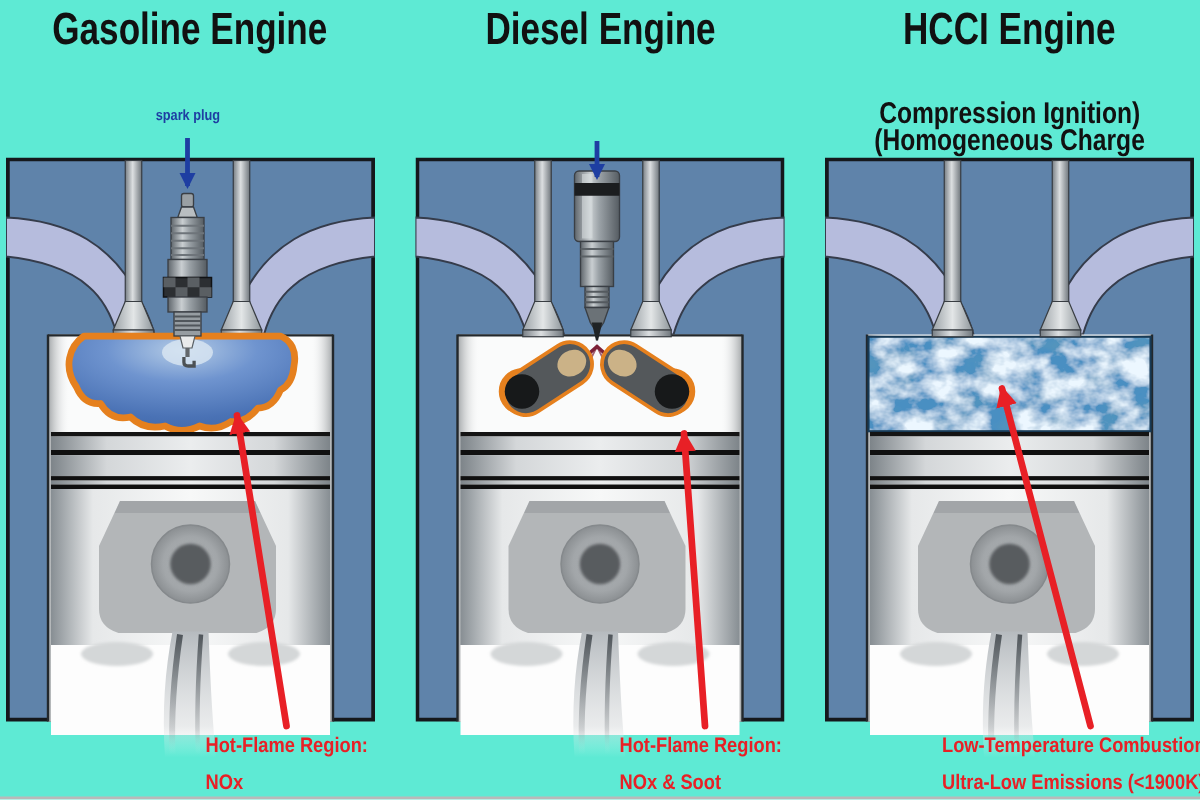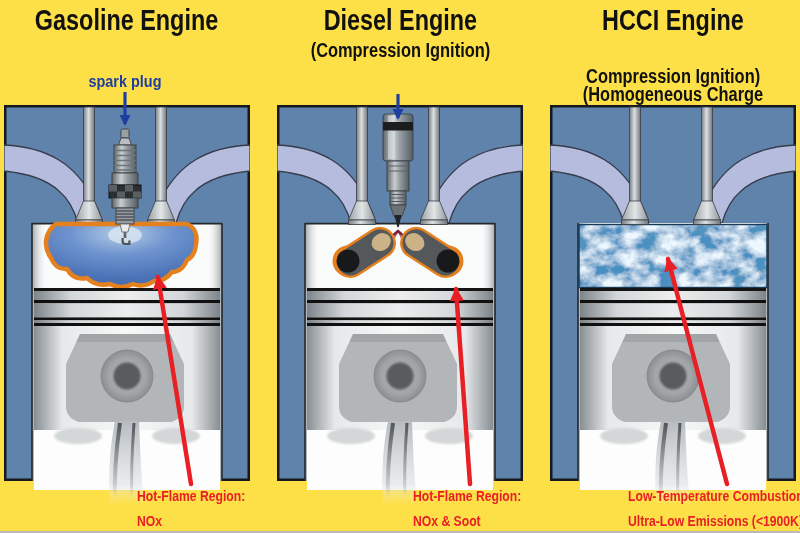--- a/index.html
+++ b/index.html
@@ -3,7 +3,7 @@
 <meta charset="utf-8">
 <style>
   html,body{margin:0;padding:0;background:#fff;}
-  .canvas{position:relative;width:800px;height:533px;background:#fde047;overflow:hidden;
+  .canvas{position:relative;width:800px;height:533px;background:#5eead4;overflow:hidden;
           font-family:"Liberation Sans","DejaVu Sans",sans-serif;}
   
   .panel-title{position:absolute;top:3px;text-align:center;font-weight:bold;font-size:30px;

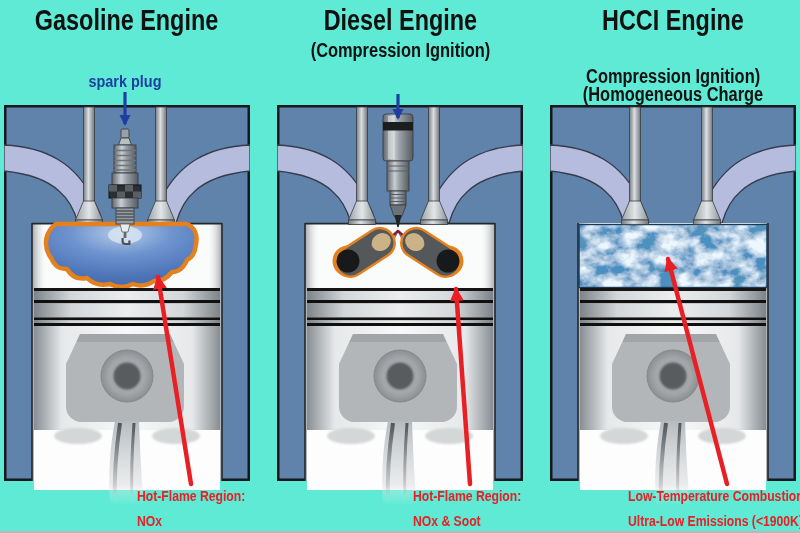--- a/index.html
+++ b/index.html
@@ -45,7 +45,6 @@
   <div class="panel-title" style="left:550px;width:246px;"><span class="sq">HCCI Engine</span></div>
   <div class="panel-title" style="left:277px;width:246px;"><span class="sq">Diesel Engine</span></div>
 
-  <div class="panel-subtitle" style="left:277px;top:39px;width:246px;"><span class="sq2">(Compression Ignition)</span></div>
   <div class="panel-subtitle" style="left:550px;top:39px;width:246px;margin-top:44px;"><span class="sq2">(Homogeneous Charge</span></div>
   <div class="panel-subtitle" style="left:550px;top:65px;width:246px;"><span class="sq2">Compression Ignition)</span></div>
 

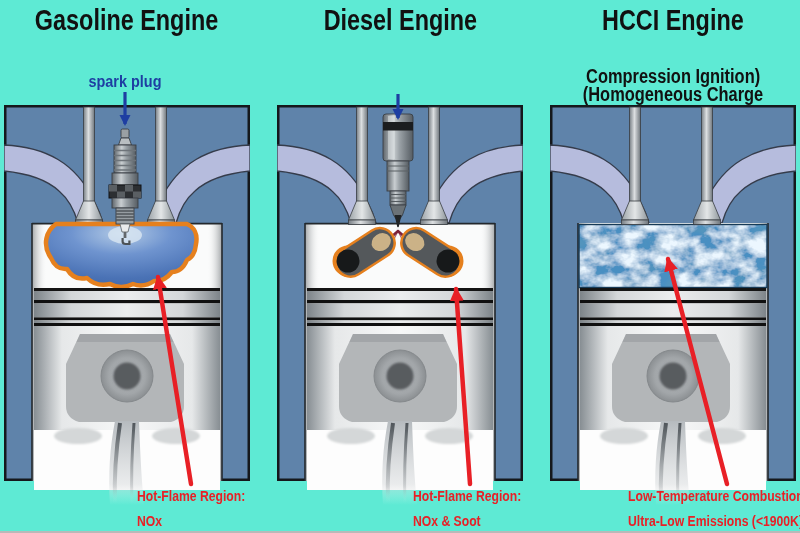--- a/index.html
+++ b/index.html
@@ -10,7 +10,7 @@
                color:var(--title_text,#111);white-space:nowrap;z-index:4;}
   .panel-subtitle{position:absolute;text-align:center;font-weight:bold;font-size:20px;
                color:var(--title_text,#111);white-space:nowrap;z-index:4;}
-  .device-label{position:absolute;top:72px;text-align:center;font-weight:bold;font-size:17px;
+  .device-label{position:absolute;top:72px;text-align:center;font-weight:bold;font-size:10px;
                color:var(--device_label_blue,#1e3ea2);white-space:nowrap;z-index:4;}
   .region-label{position:absolute;top:484px;font-weight:bold;font-size:14px;line-height:25px;
                color:var(--annotation_red,#e82026);white-space:nowrap;z-index:6;

